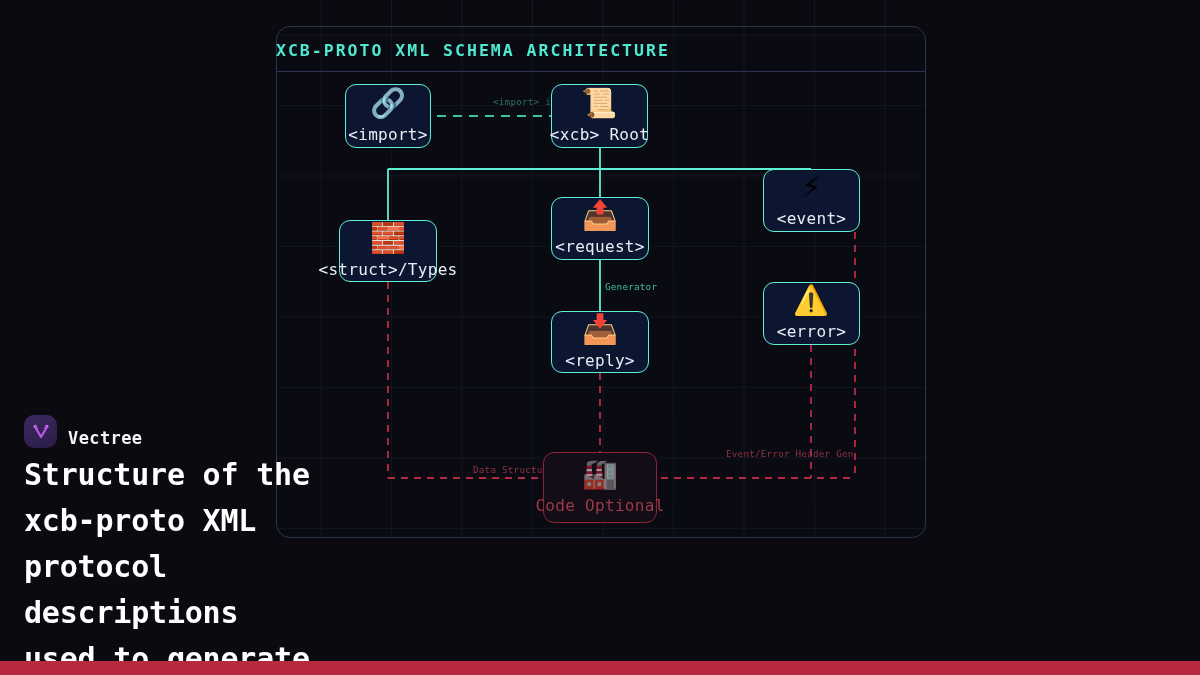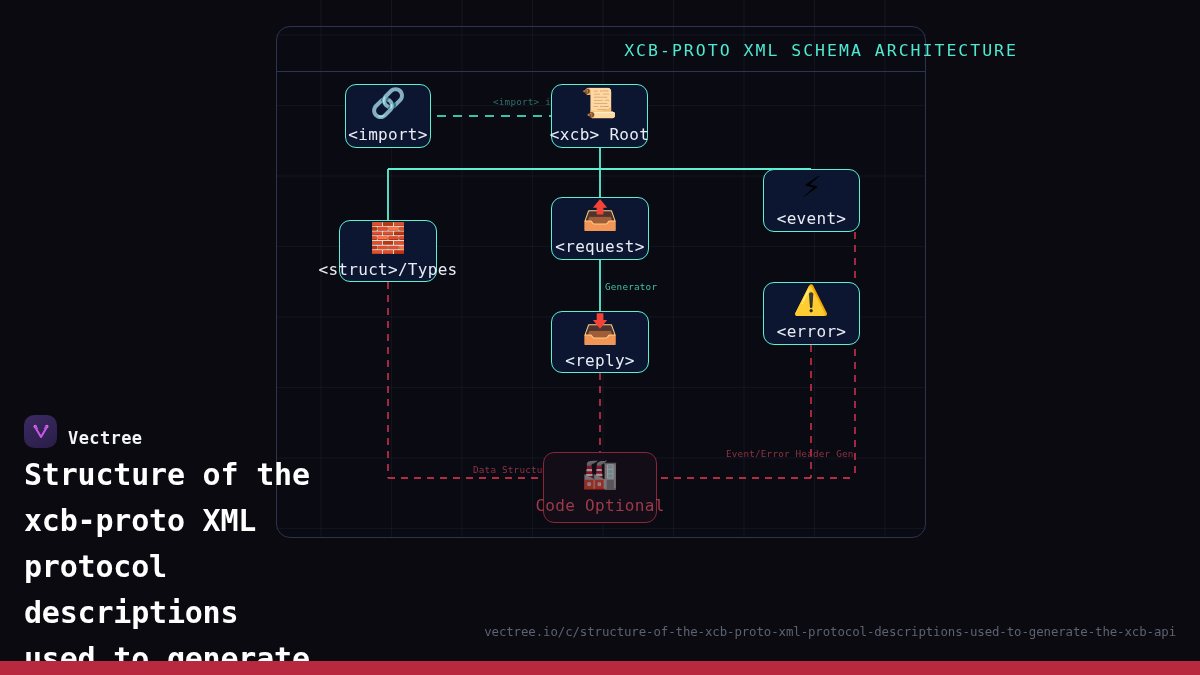--- a/index.html
+++ b/index.html
@@ -78,10 +78,10 @@
     position: absolute;
     left: 276px; top: 41px;
     width: 742px;
-    text-align: right;
+    text-align: left;
     color: #4fe8d0;
     font-size: 16.5px;
-    font-weight: normal;
+    font-weight: bold;
     letter-spacing: 2.0px;
     font-family: "DejaVu Sans Mono", "Liberation Mono", monospace;
   }

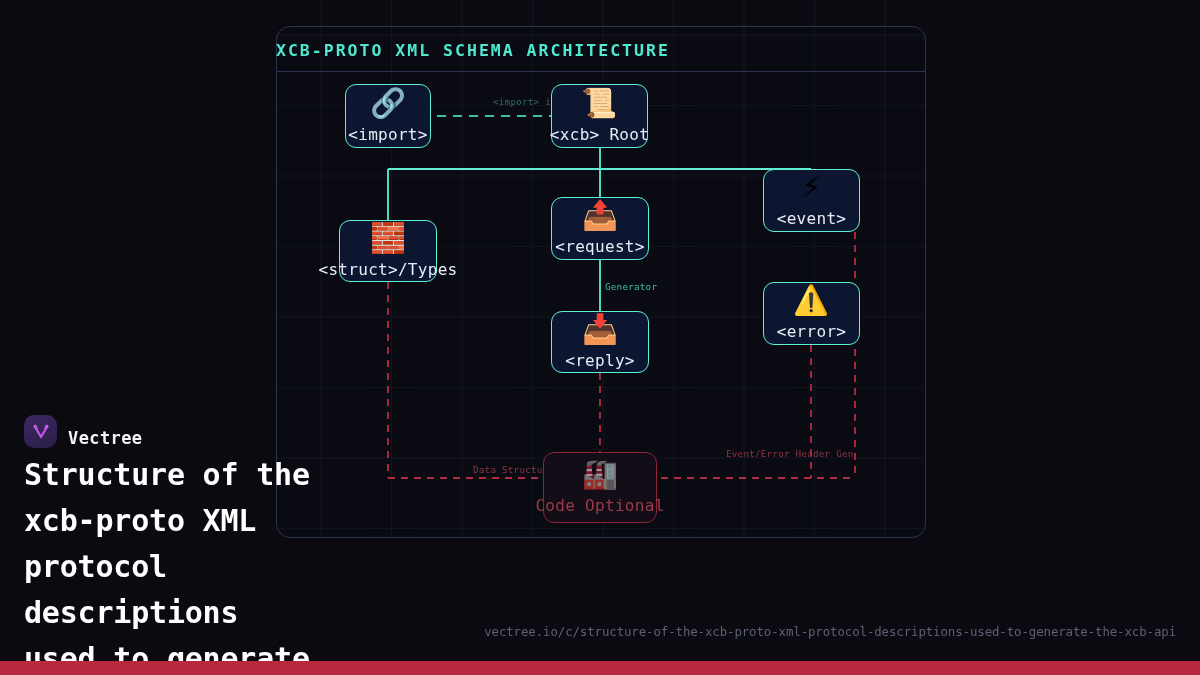--- a/index.html
+++ b/index.html
@@ -306,7 +306,6 @@
 used to generate
 the XCB API.</div>
 
-  <div id="url">vectree.io/c/structure-of-the-xcb-proto-xml-protocol-descriptions-used-to-generate-the-xcb-api</div>
 
   <div id="accent-bar"></div>
 

